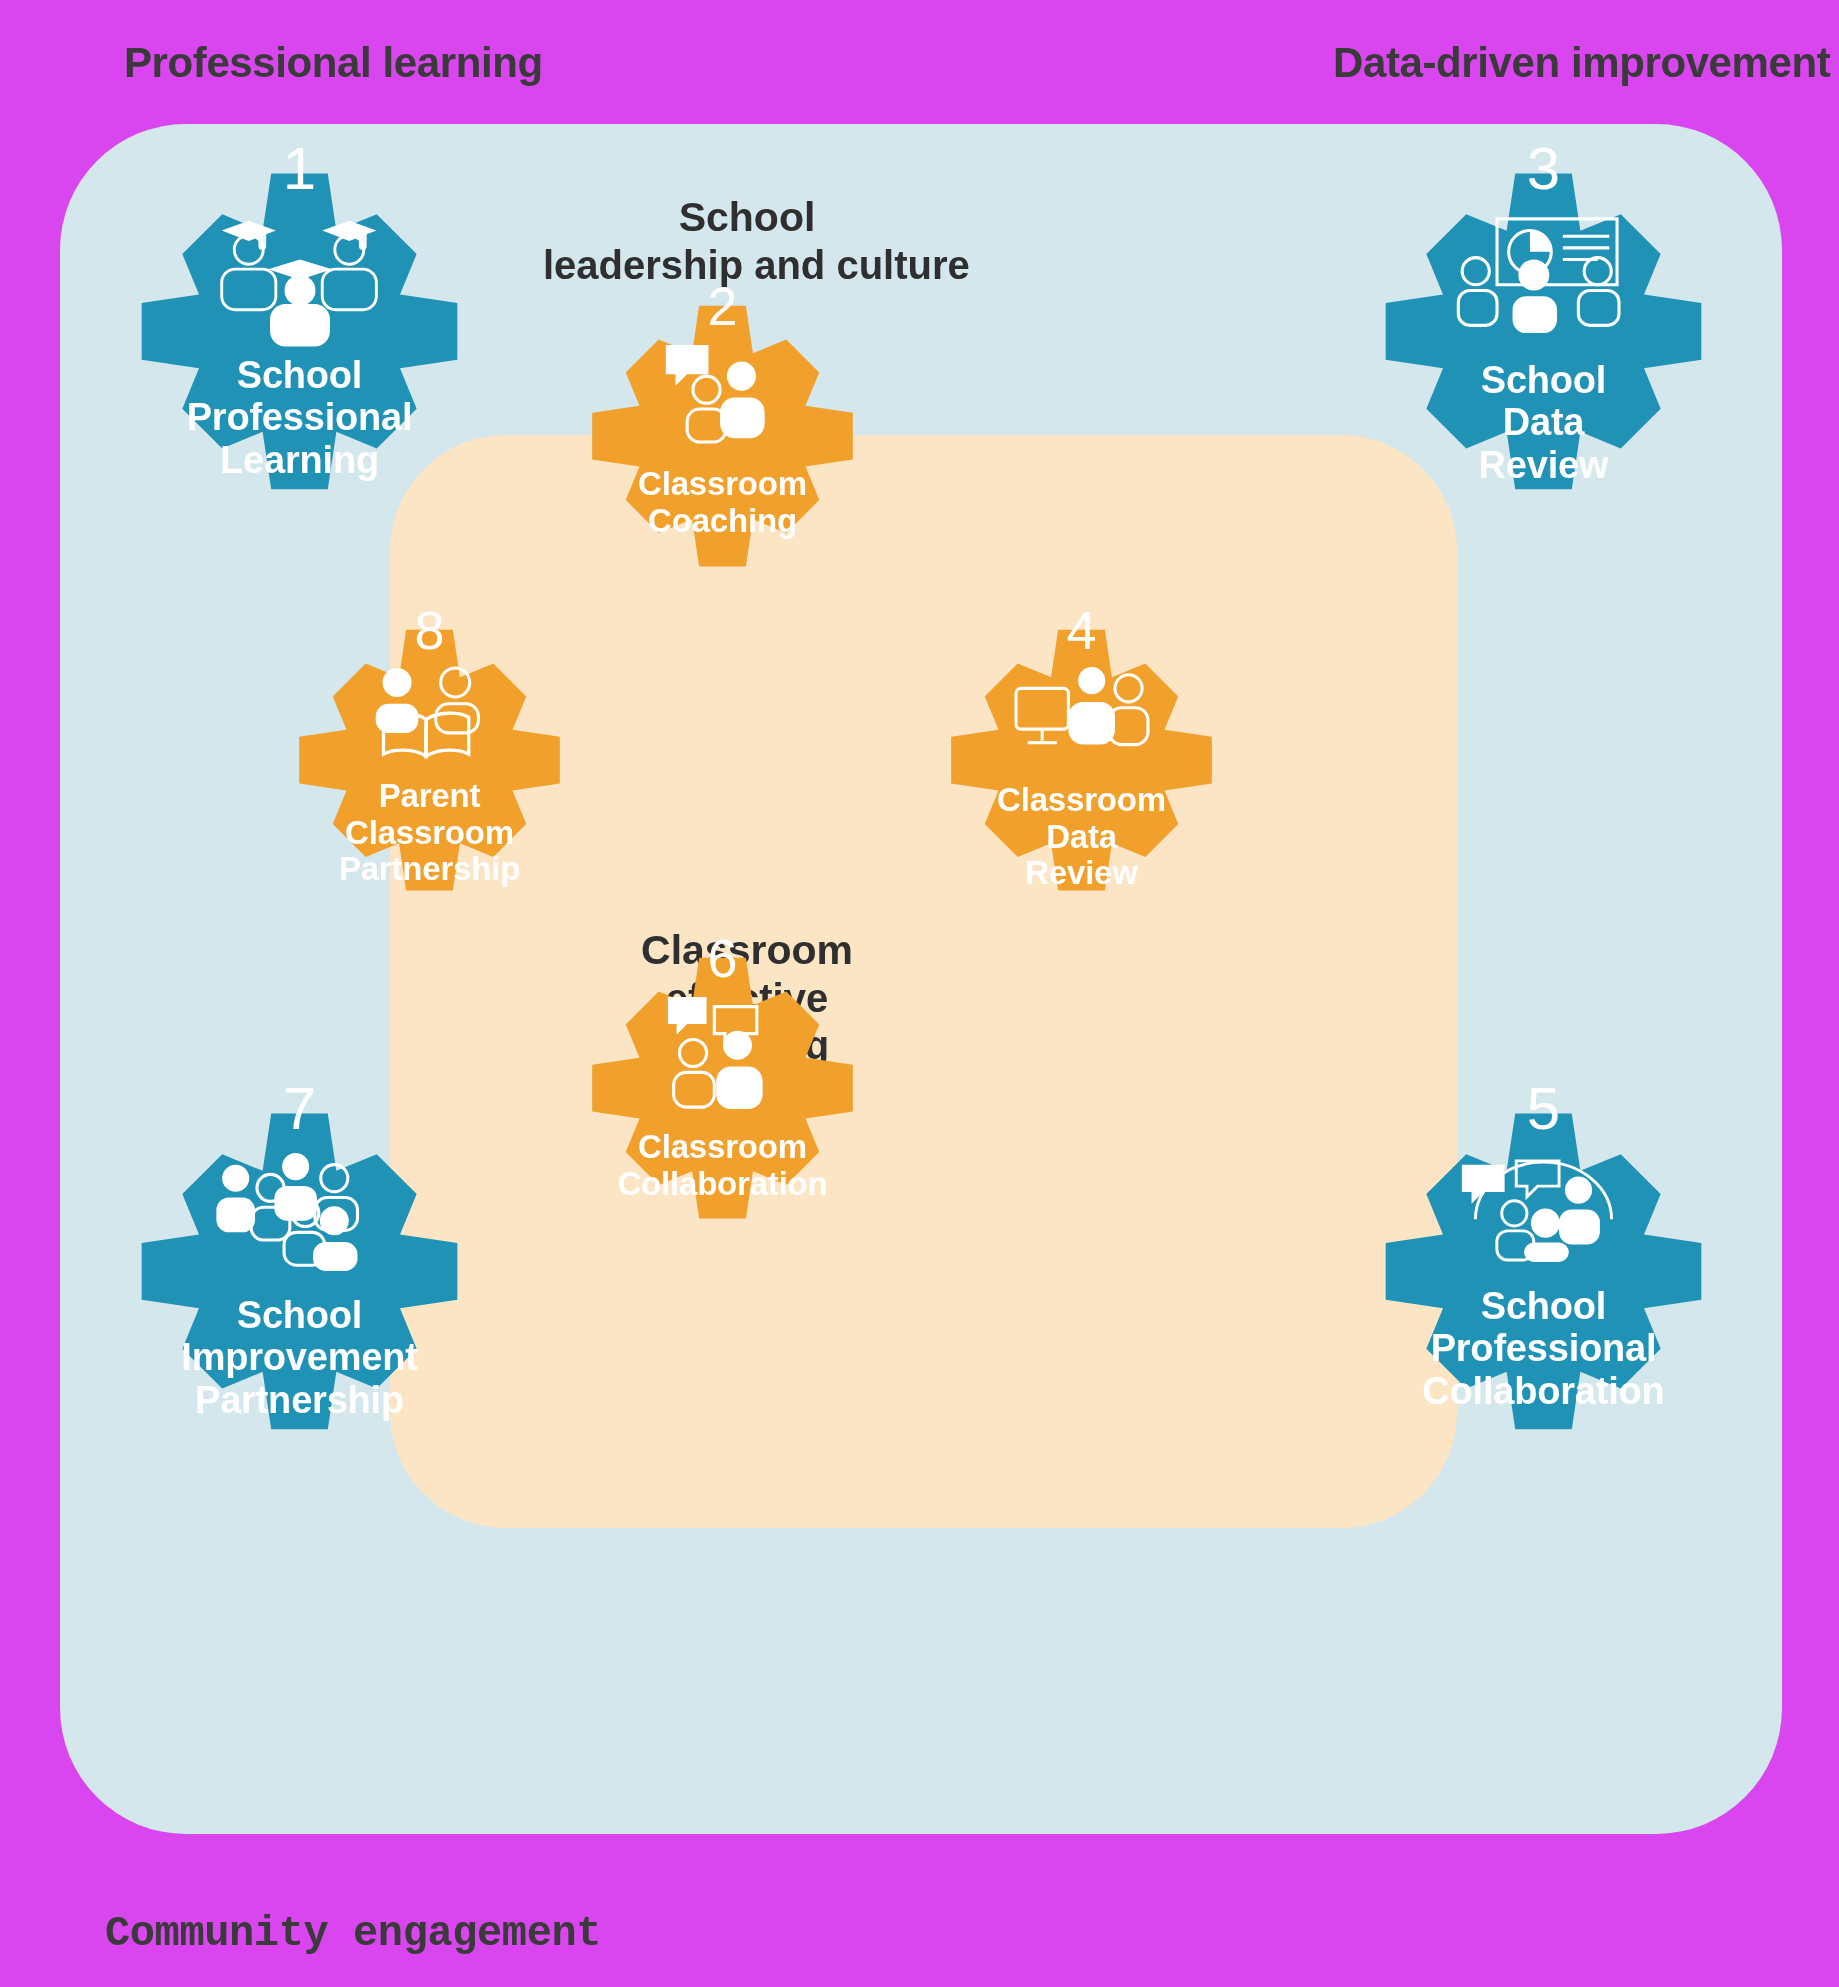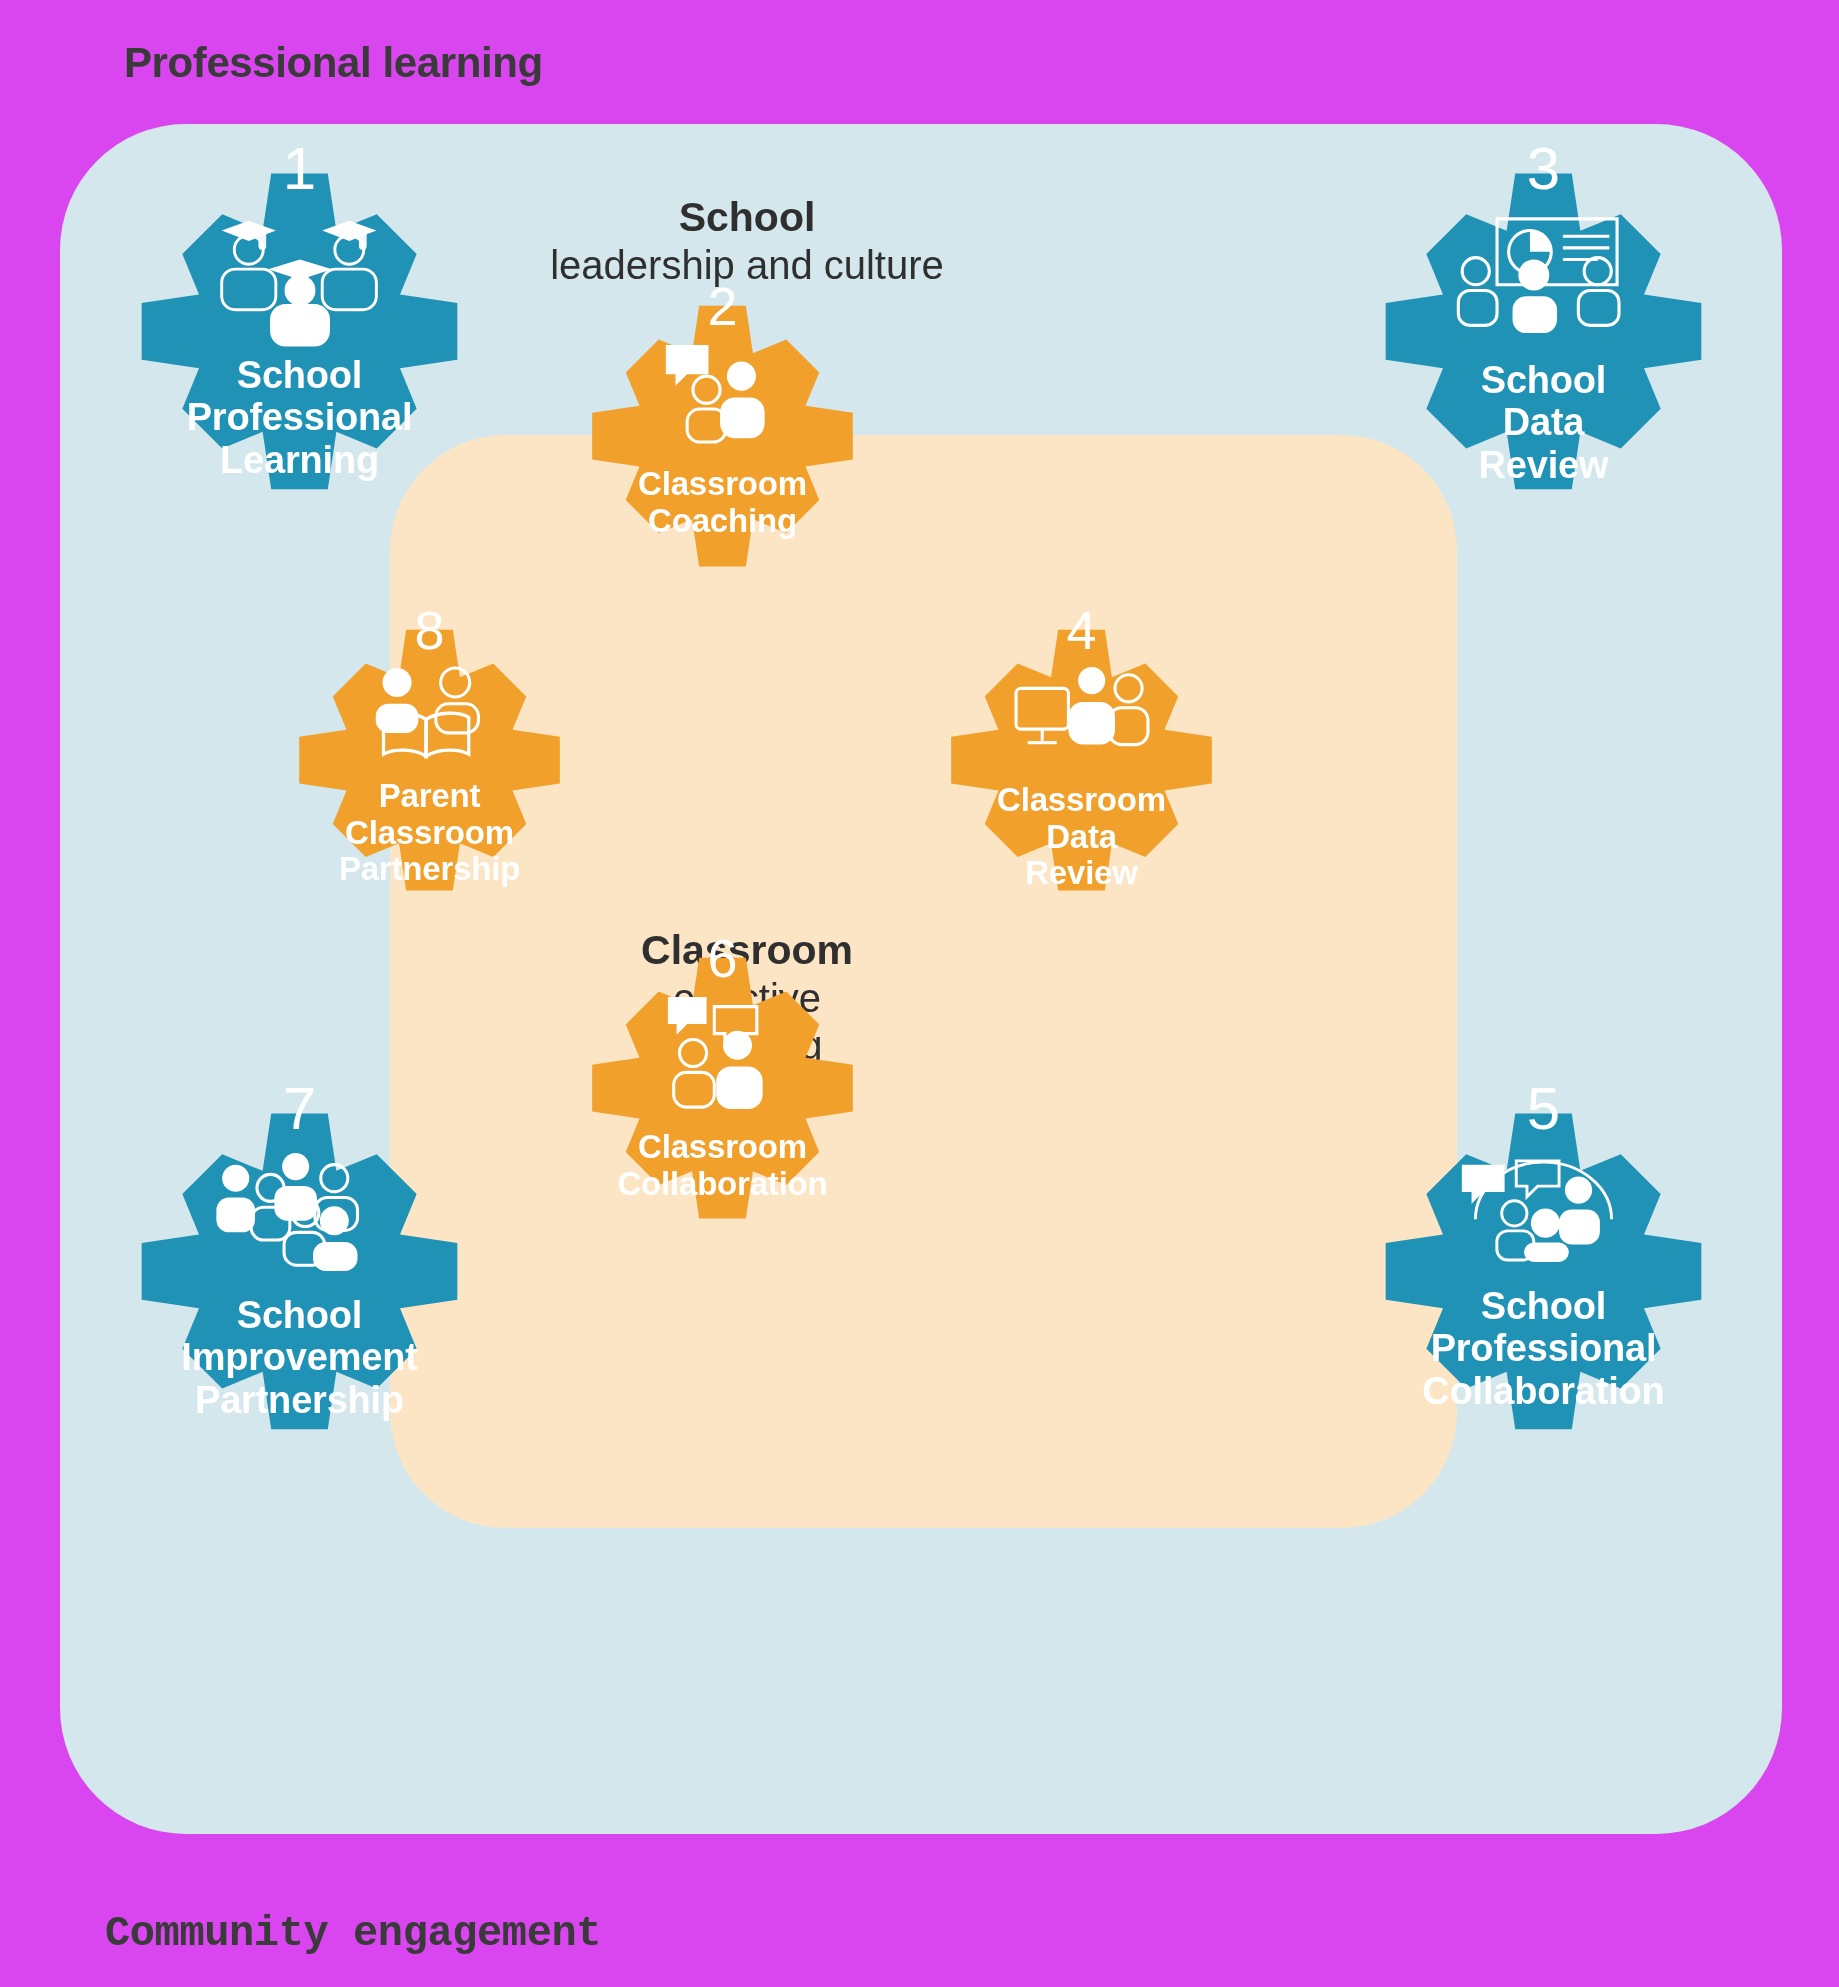--- a/index.html
+++ b/index.html
@@ -128,6 +128,7 @@
   <div class="plate-inner"></div>
 
   <div class="corner-label" id="lbl-tl">Professional learning</div>
+  <div class="corner-label" id="lbl-tr">Data-driven improvement</div>
   <div class="corner-label" id="lbl-bl">Community engagement</div>
 
   <div class="center-text" id="school-center">

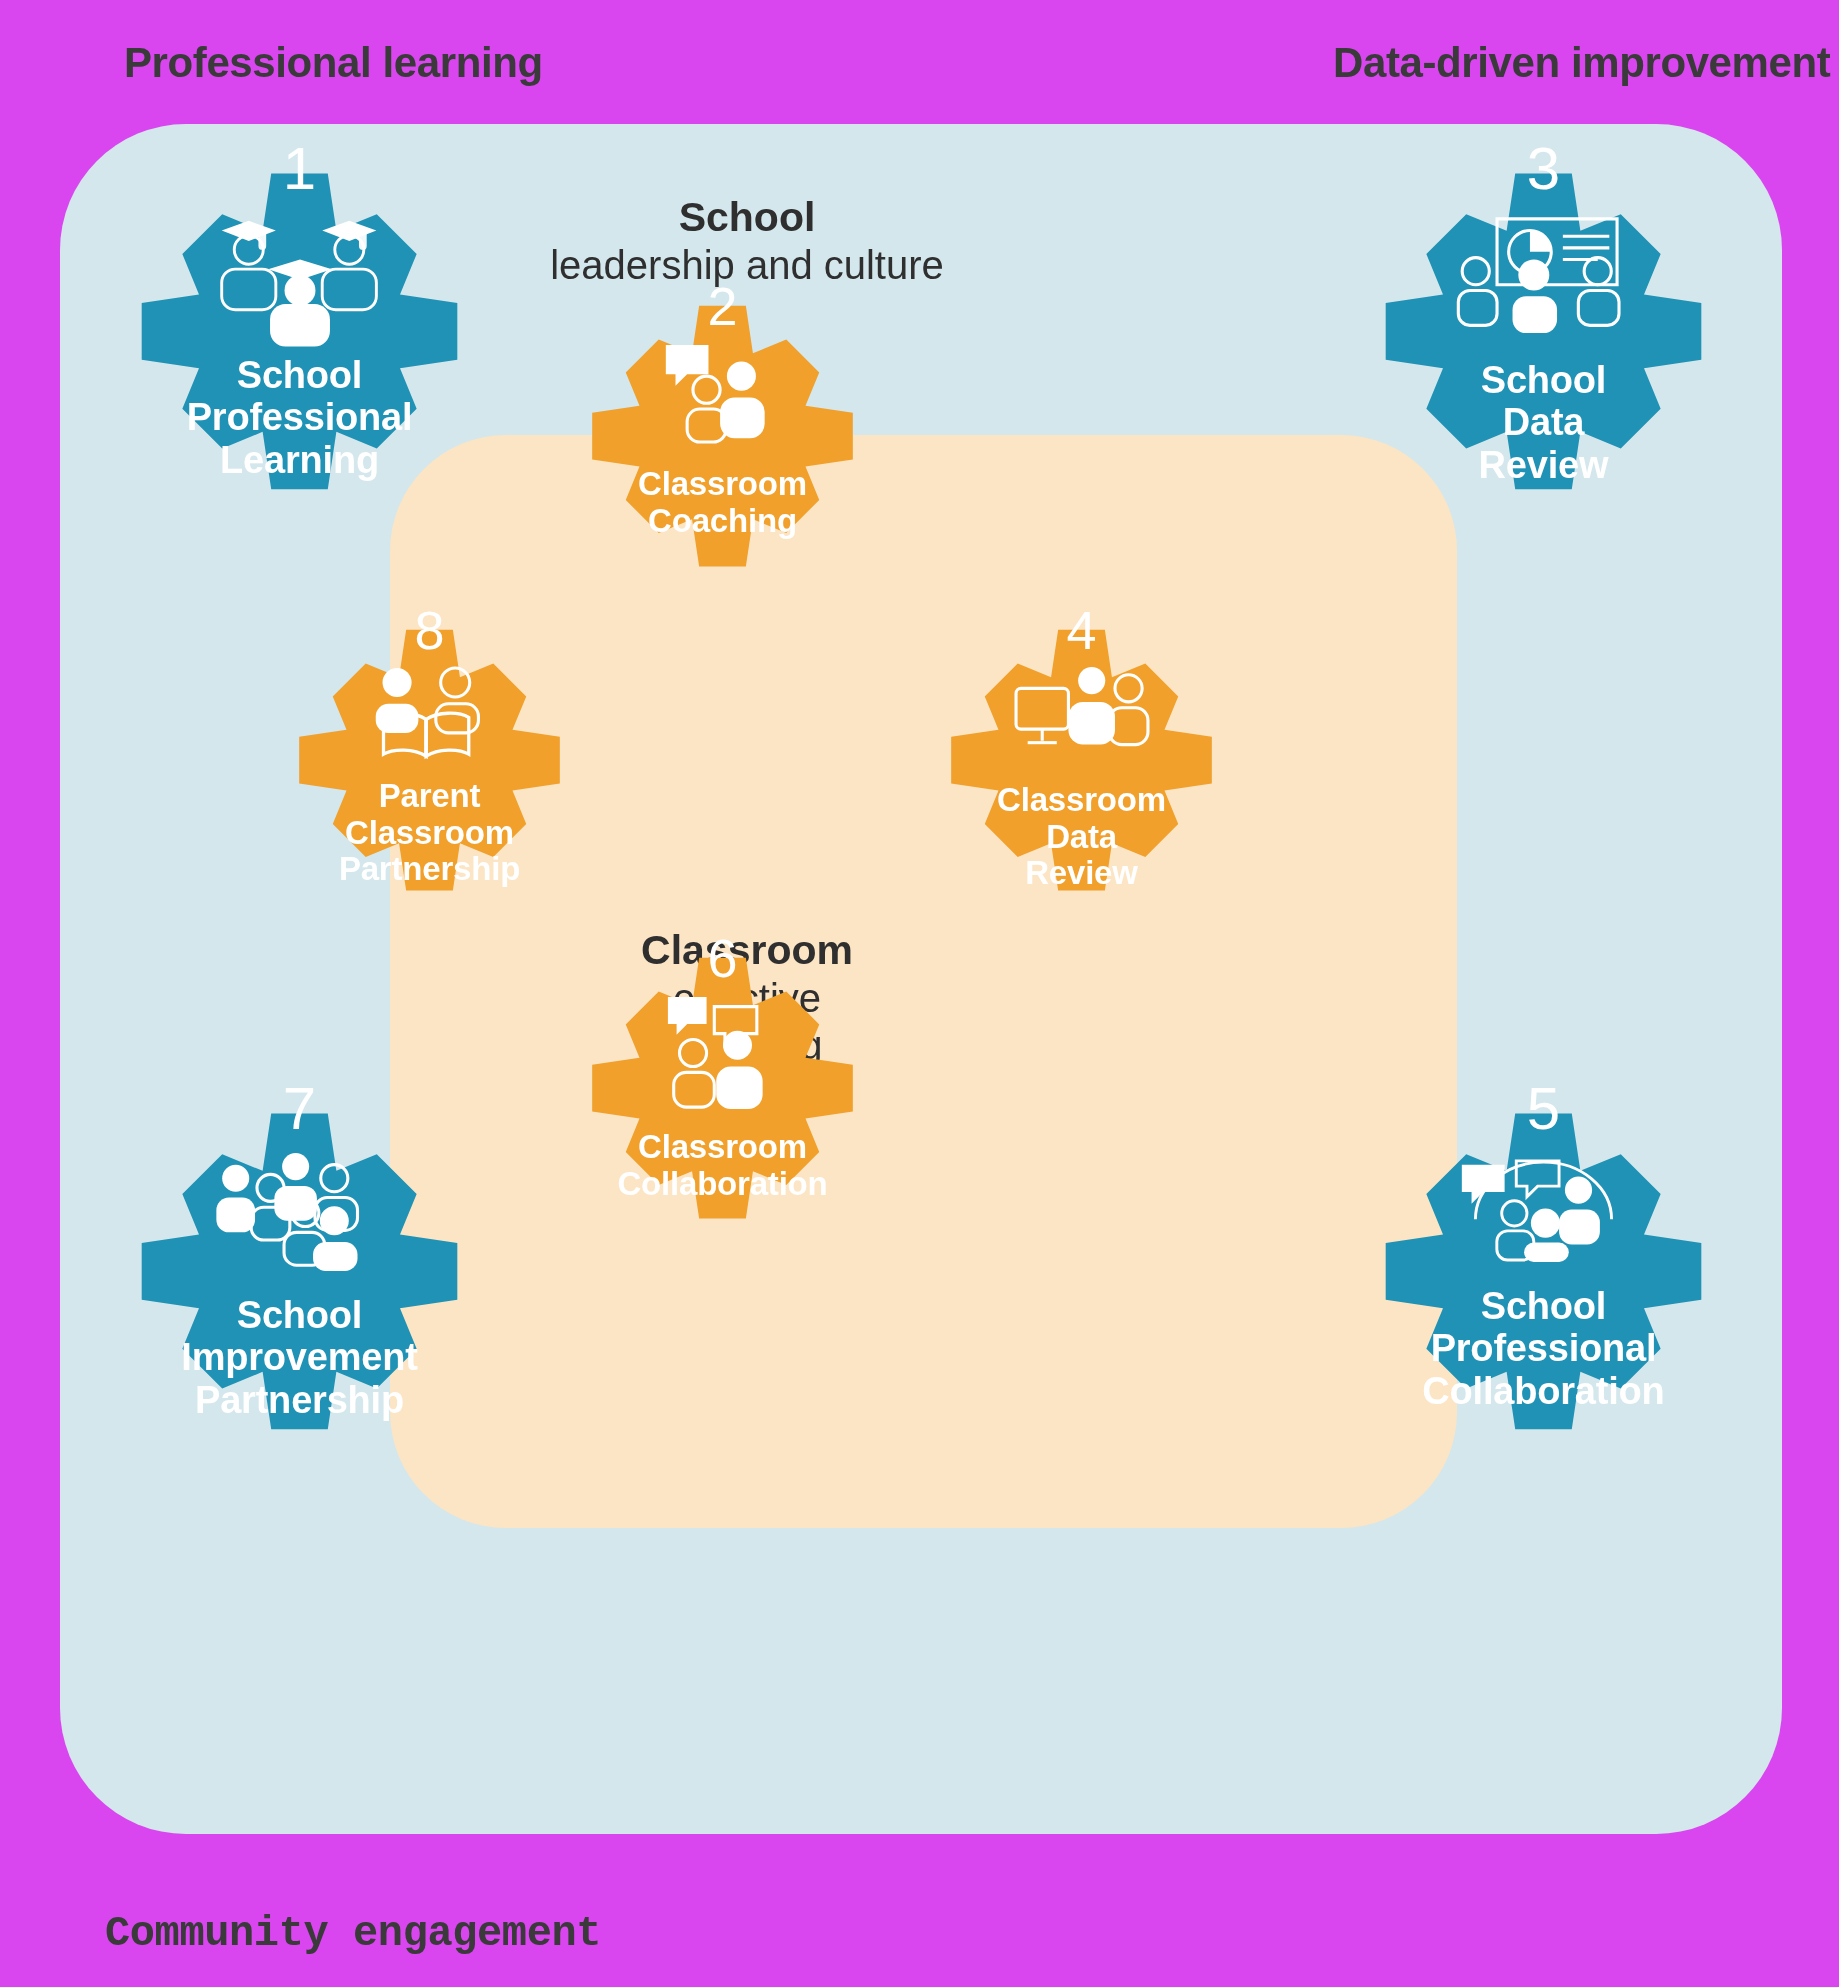--- a/index.html
+++ b/index.html
@@ -55,7 +55,7 @@
     white-space: nowrap;
   }
   .center-text .strong { font-weight: bold; font-size: 41px; display:block; }
-  .center-text .light  { font-weight: normal; font-size: 40px; display:block; }
+  .center-text .light  { font-weight: bold; font-size: 40px; display:block; }
   #school-center   { left: 543px; top: 194px;  width: 408px; }
   #classroom-center{ left: 553px; top: 927px;  width: 388px; }
 

